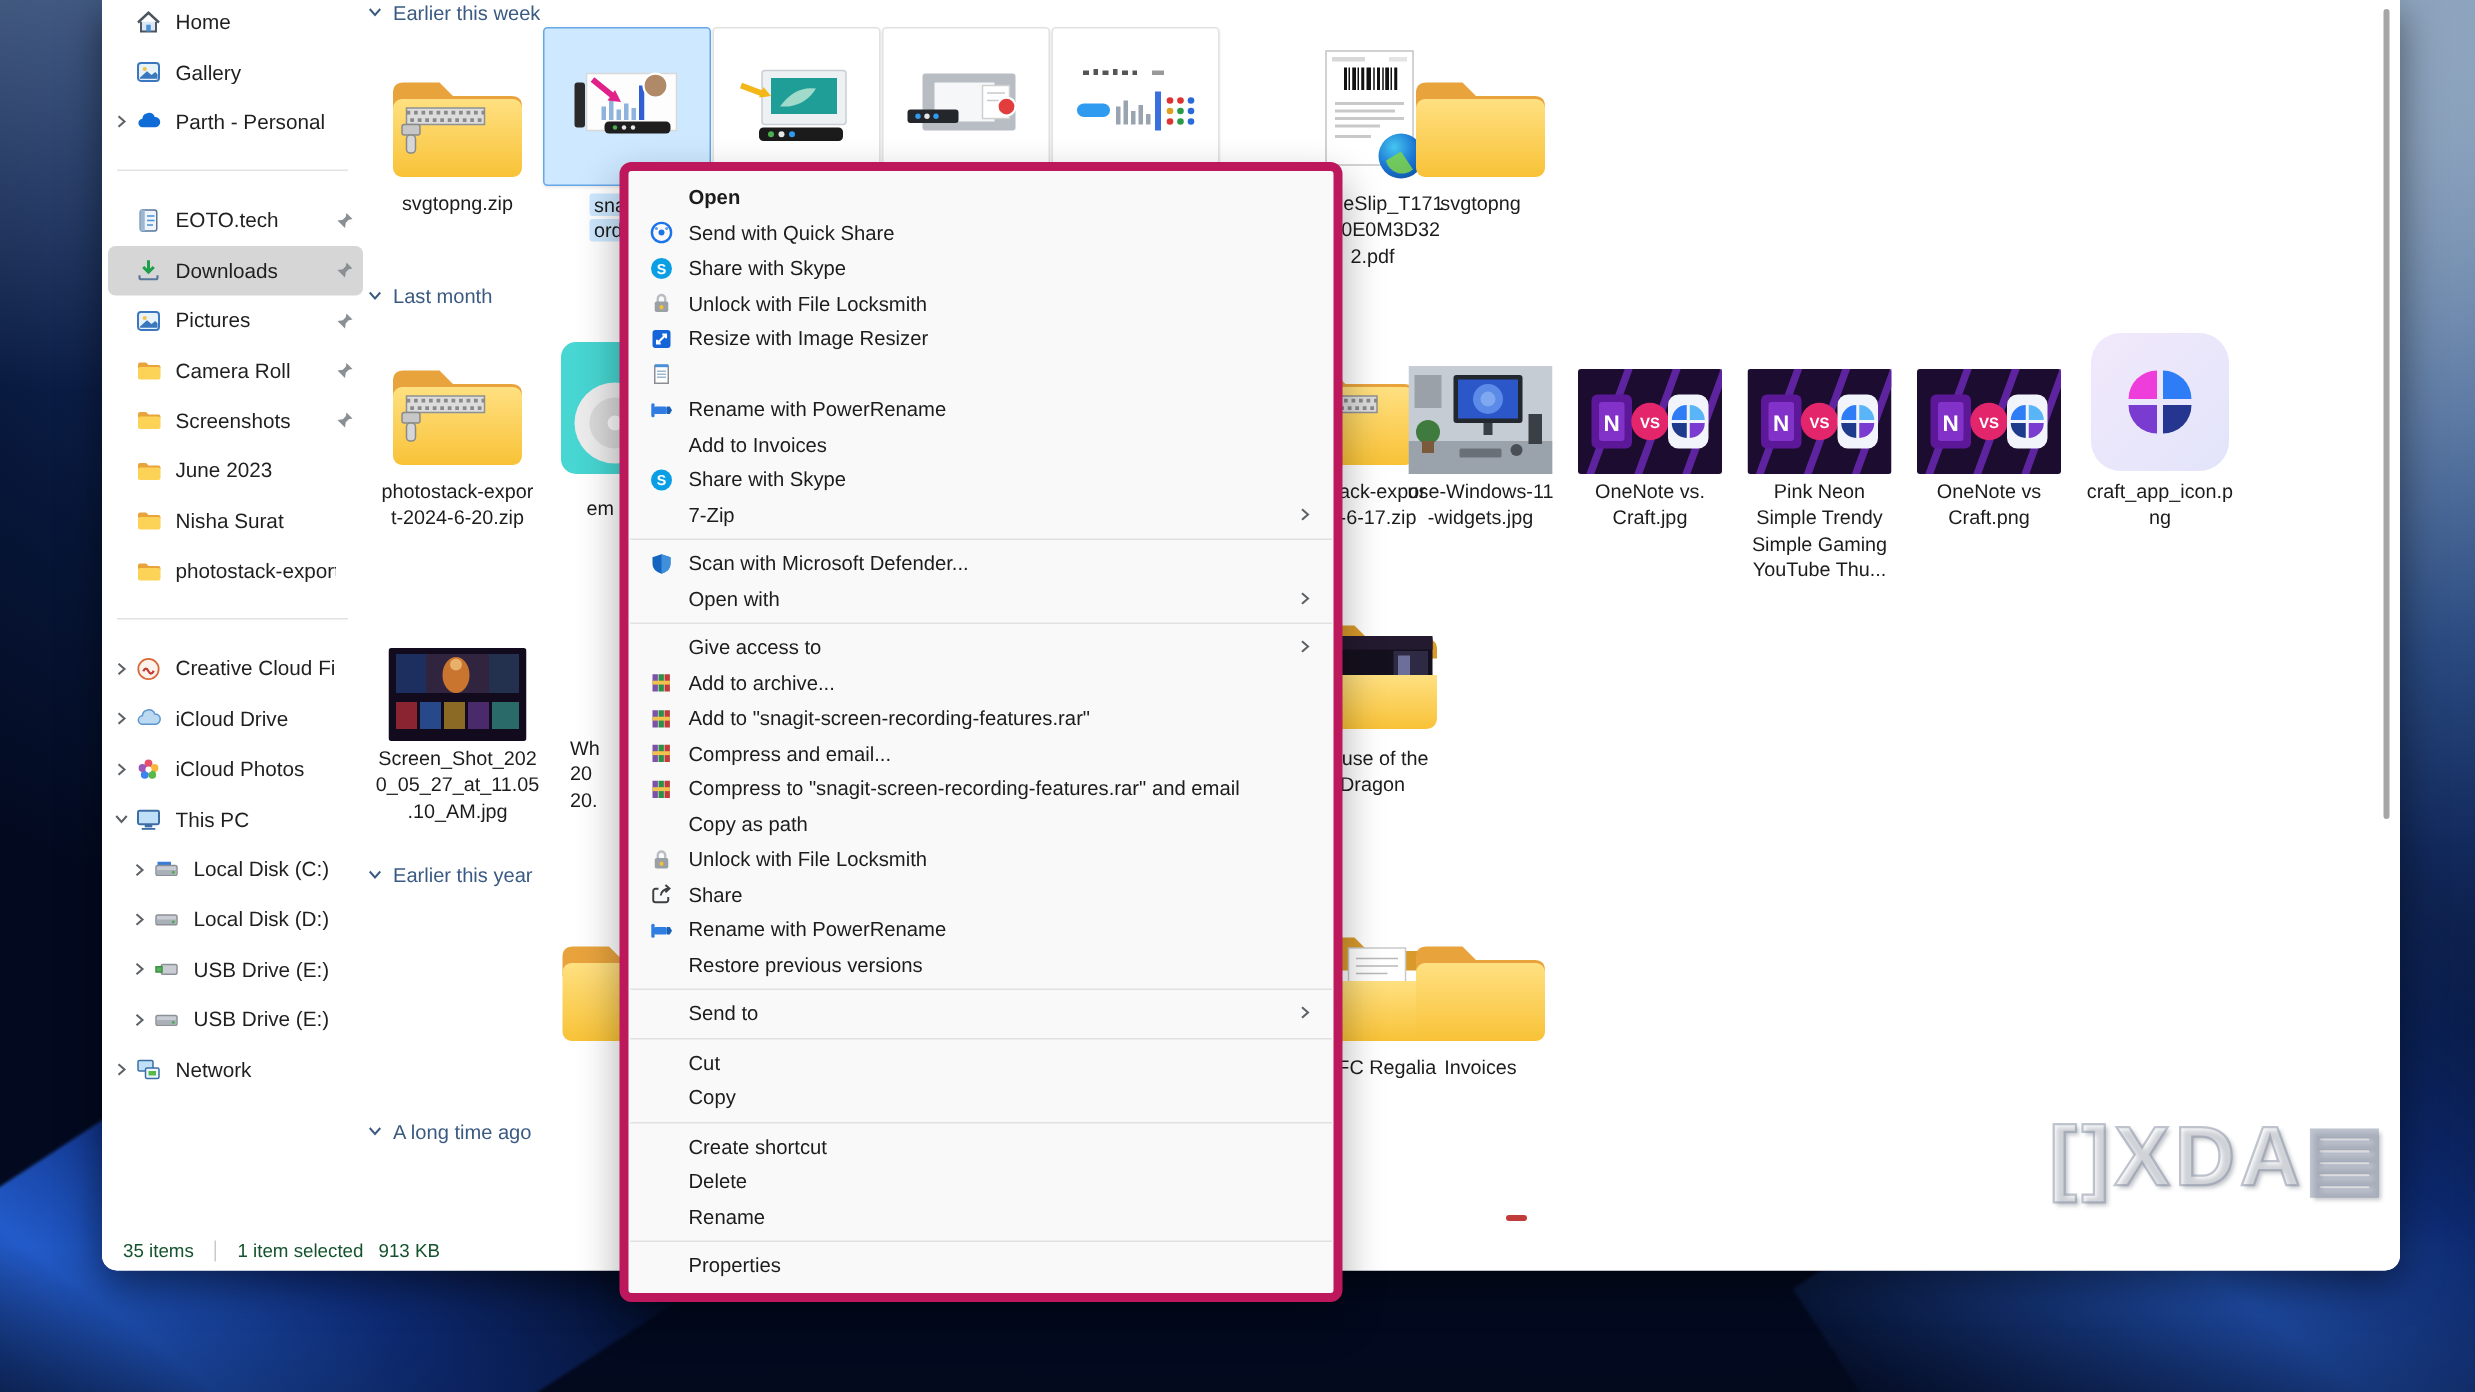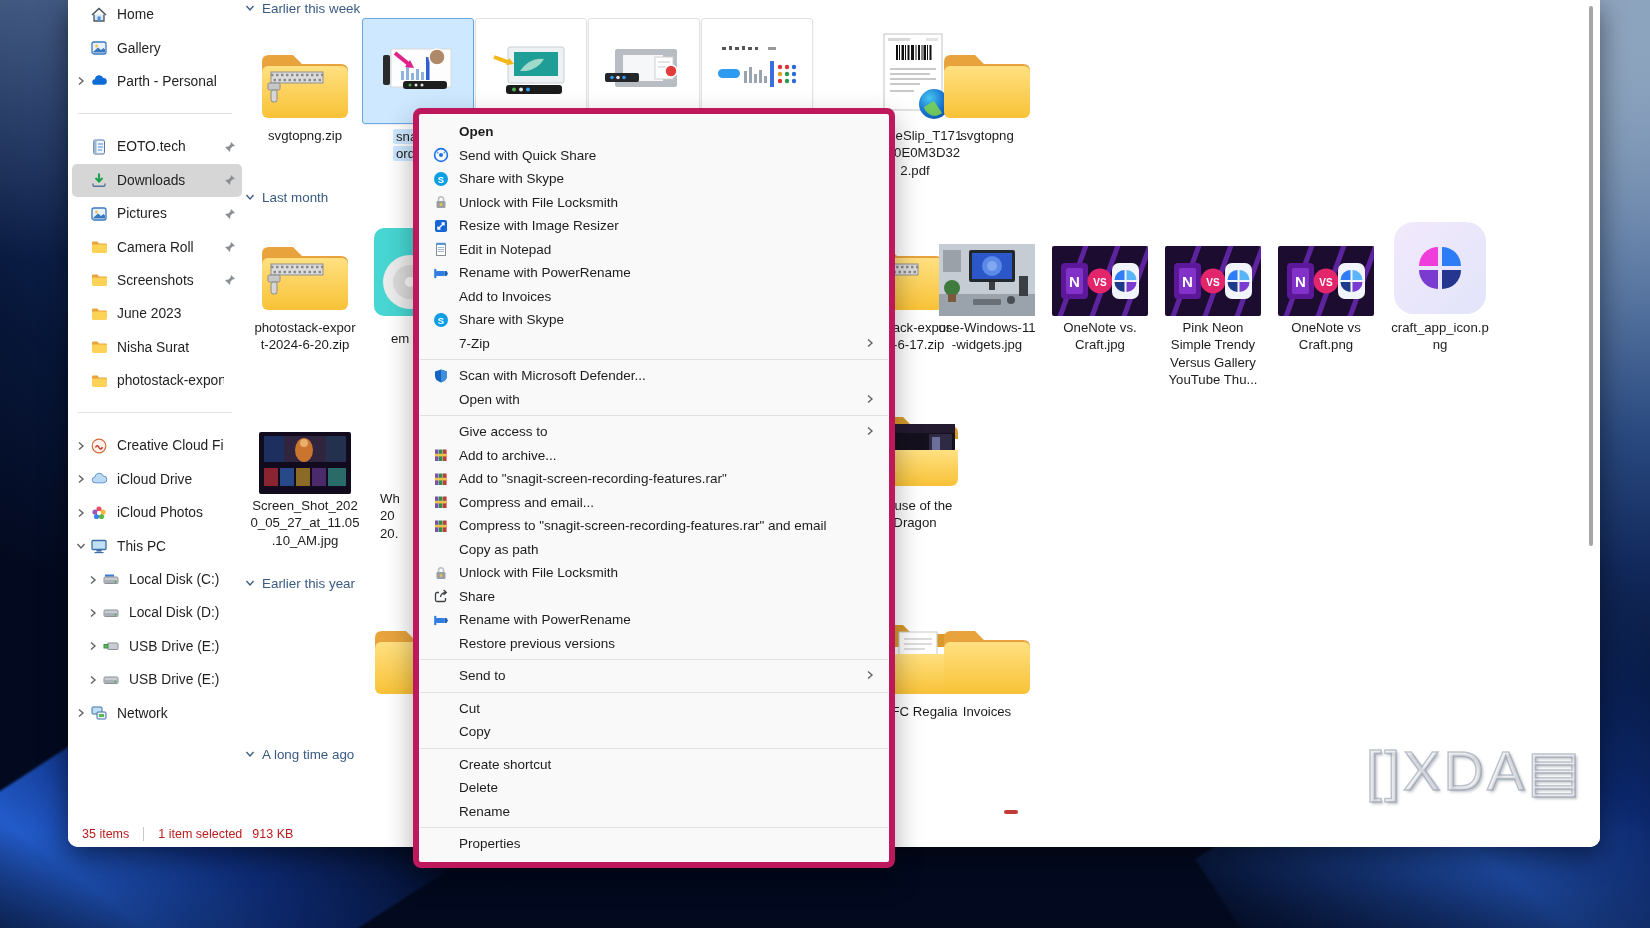--- a/index.html
+++ b/index.html
@@ -903,7 +903,6 @@
             <rect x="3.5" y="1.8" width="9" height="2" fill="#4a90d8"></rect>
           </svg>
         </span>
-        <span class="ml">Edit in Notepad</span>
       </div>
       <div class="mi">
         <span class="mic">

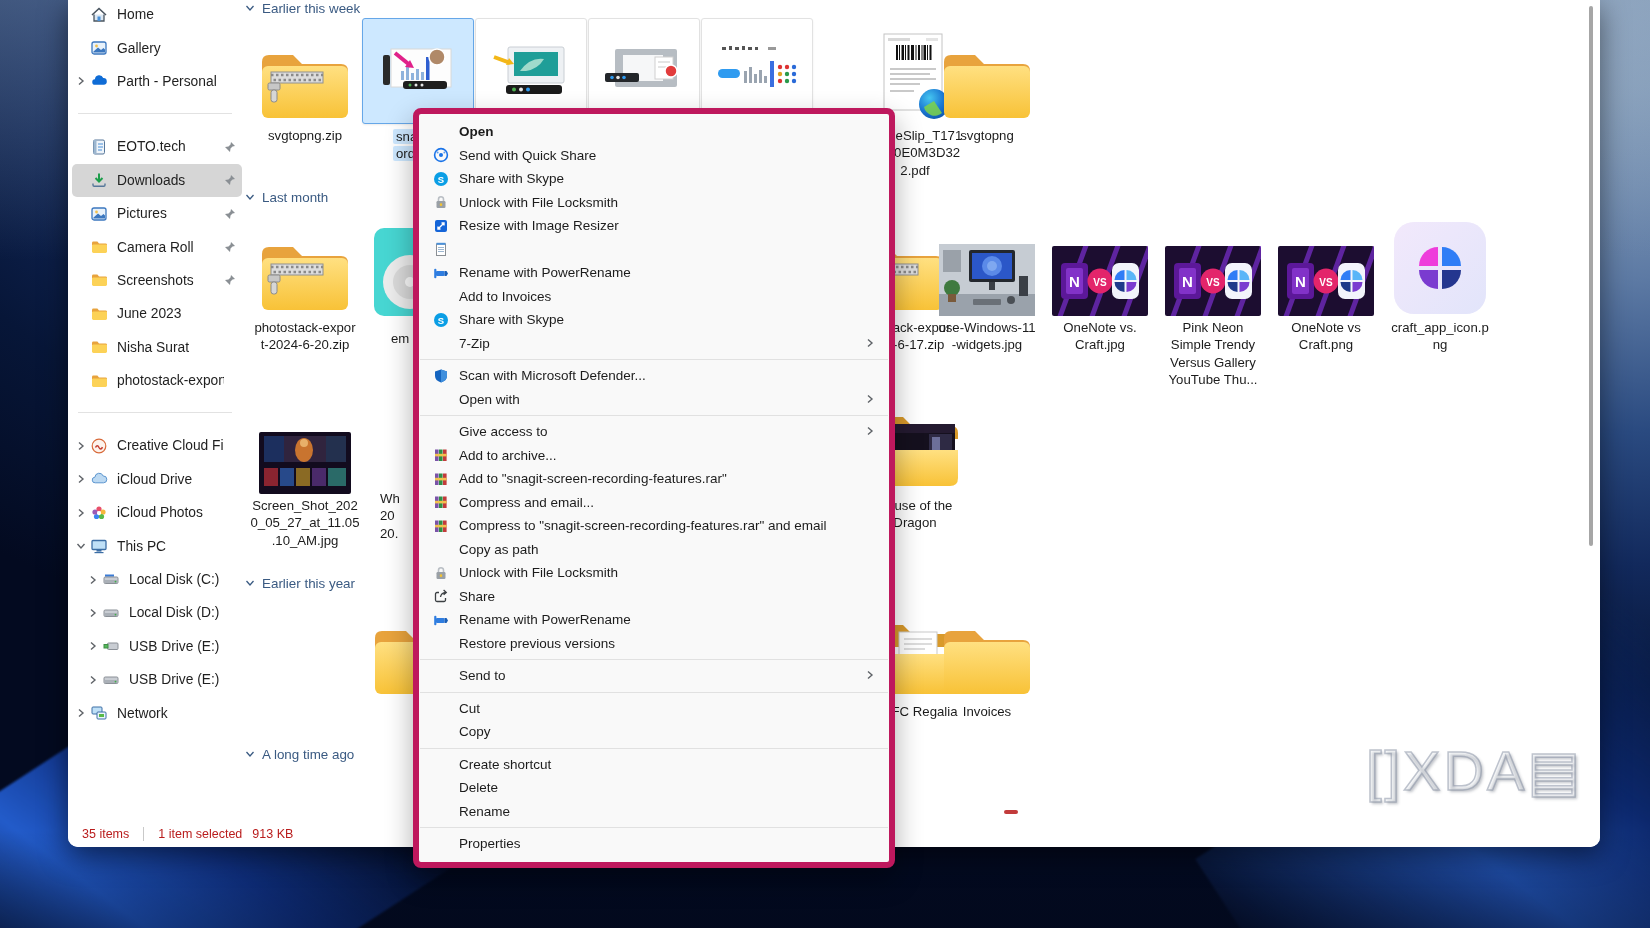--- a/index.html
+++ b/index.html
@@ -702,7 +702,7 @@
         <div class="flabel">
           <div>Pink Neon</div>
           <div>Simple Trendy</div>
-          <div>Versus Gallery</div>
+          <div>Simple Gaming</div>
           <div>YouTube Thu...</div>
         </div>
       </div>

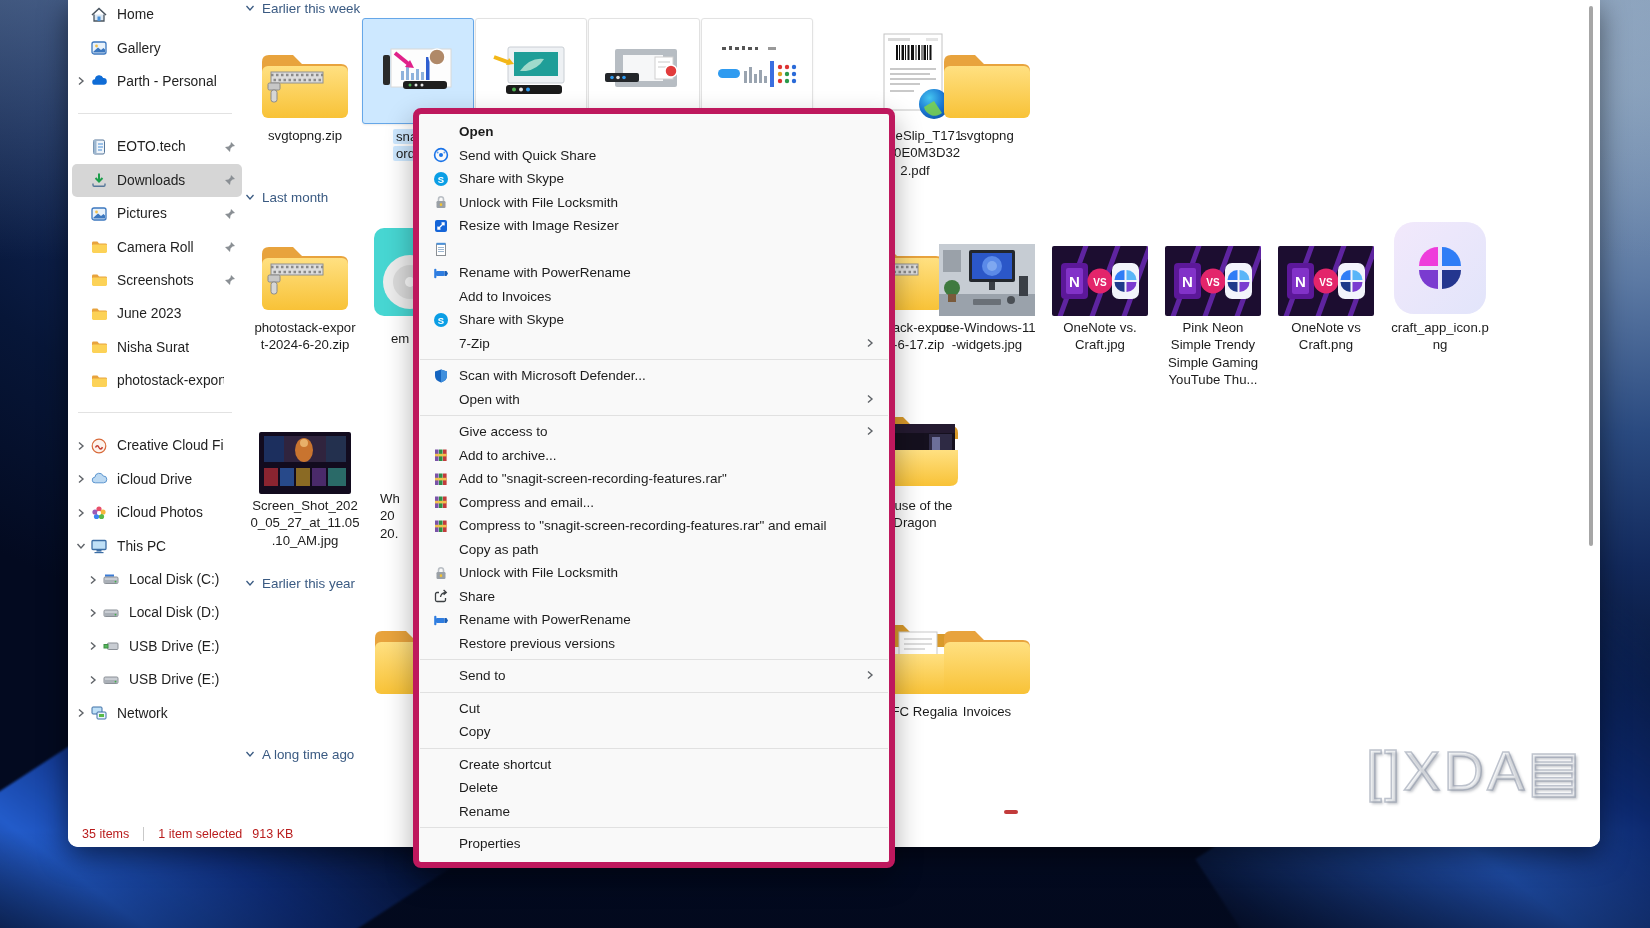--- a/index.html
+++ b/index.html
@@ -60,7 +60,7 @@
   .mi .sub{color:#555;flex:none;}
   .msep{height:1px;background:#e1e1e1;margin:4px 1px;}
   
-  #watermark{position:absolute;left:1366px;top:738px;z-index:5;font-size:56px;font-weight:400;letter-spacing:3px;
+  #watermark{position:absolute;left:1366px;top:738px;z-index:5;font-size:56px;font-weight:700;letter-spacing:3px;
     color:rgba(244,246,250,.32);-webkit-text-stroke:1.5px rgba(130,140,160,.5);
     text-shadow:2px 2px 3px rgba(40,50,70,.3);}
 </style>

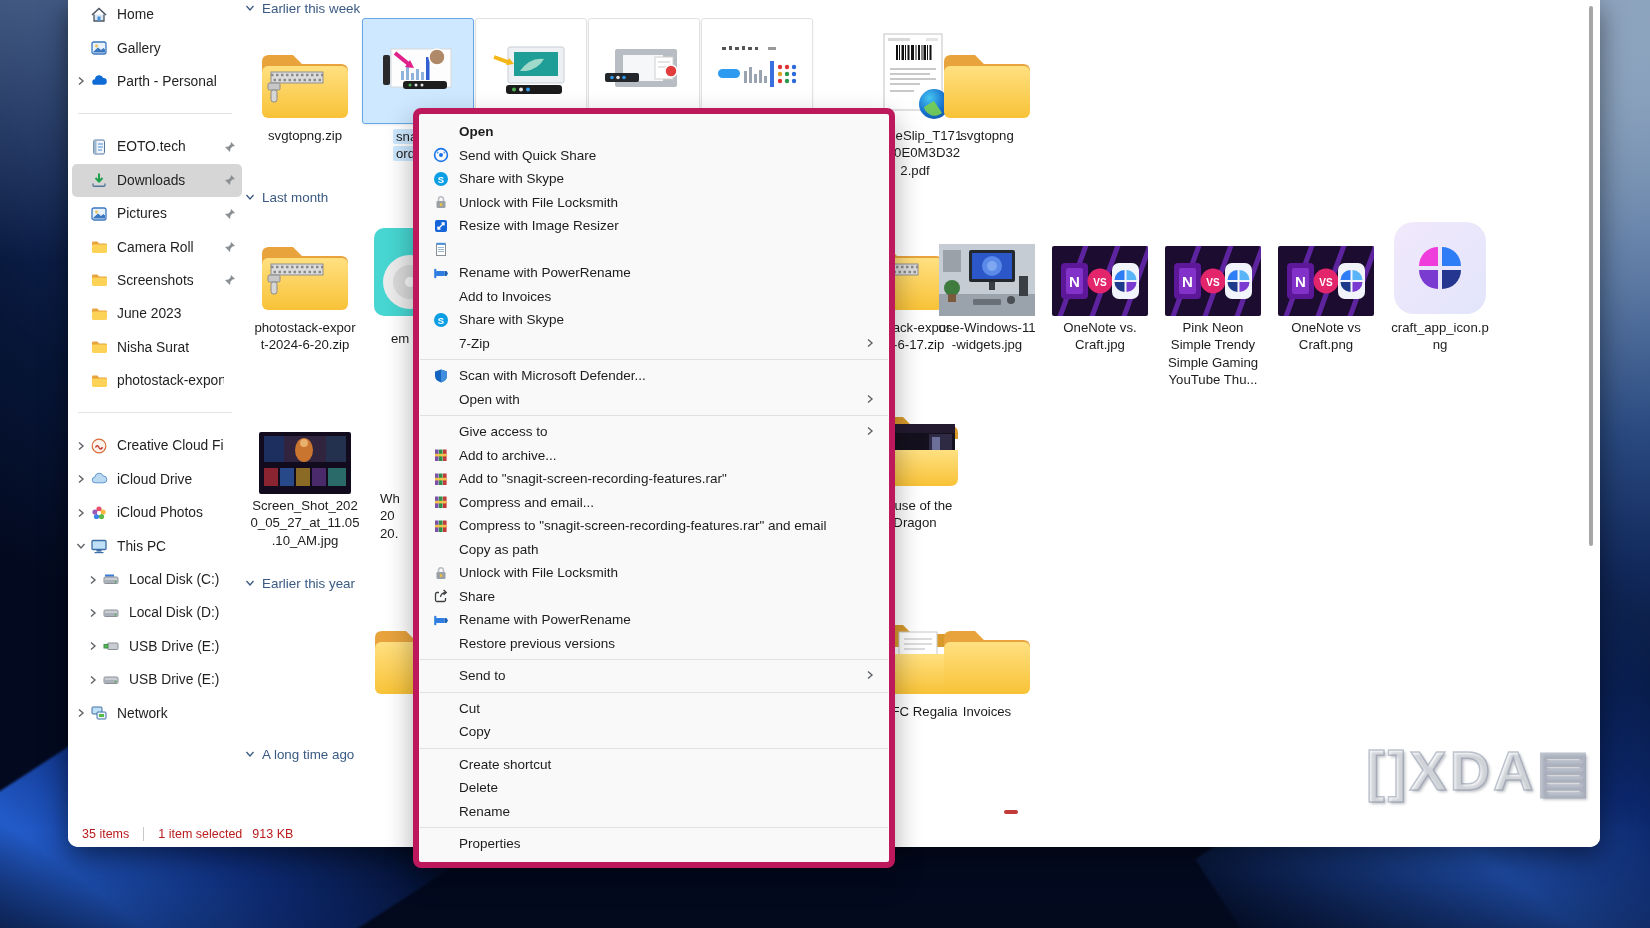--- a/index.html
+++ b/index.html
@@ -22,7 +22,7 @@
     border-radius:0 0 10px 10px;box-shadow:0 8px 28px rgba(0,0,0,.5);}
   #scrollbar{position:absolute;right:7px;top:6px;width:4px;height:540px;background:#a6a6a6;border-radius:2px;}
   #statusbar{position:absolute;left:0;right:0;bottom:0;height:26px;display:flex;align-items:center;
-    padding-left:14px;font-size:12.5px;color:#b91c1c;background:#fff;border-radius:0 0 10px 10px;}
+    padding-left:14px;font-size:12.5px;color:#14532d;background:#fff;border-radius:0 0 10px 10px;}
   .sbdiv{width:1px;height:14px;background:#c9c9c9;margin:0 14px;}
   .sbsize{margin-left:10px;}
   

